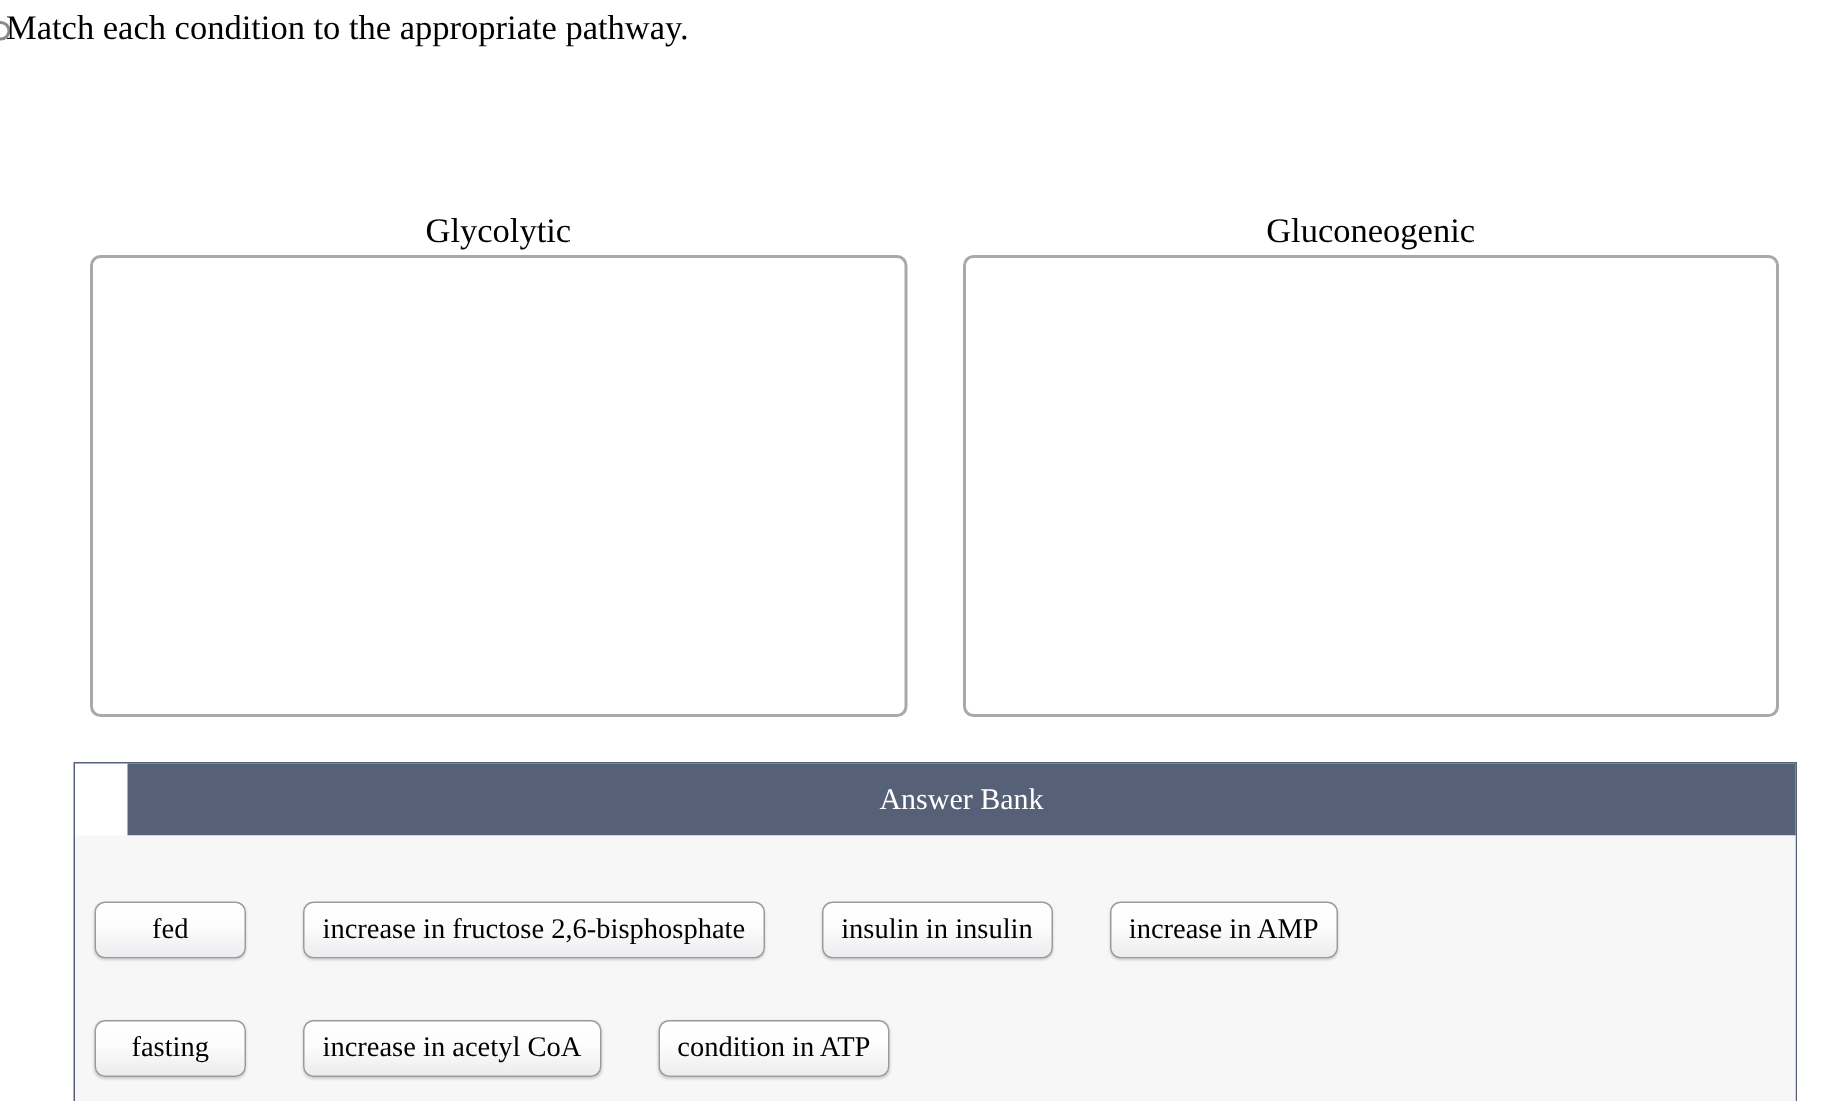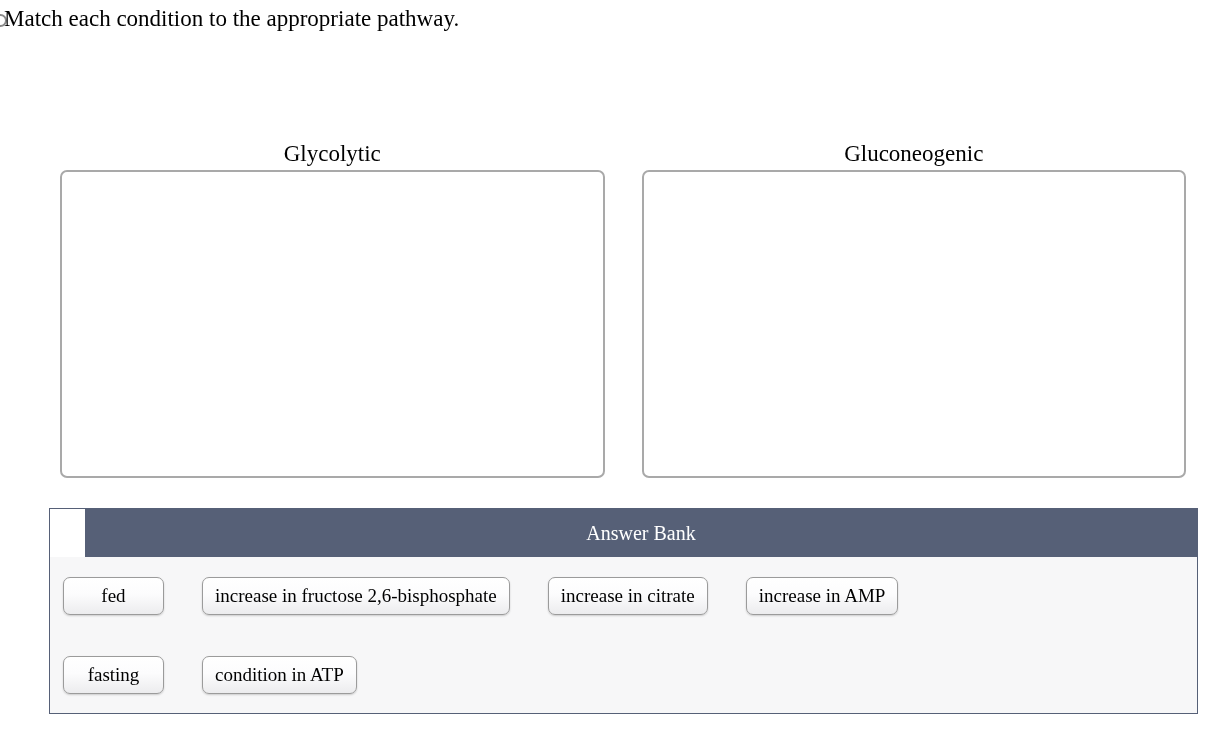--- a/index.html
+++ b/index.html
@@ -75,6 +75,7 @@
     display: flex;
     gap: 38px;
     align-items: flex-start;
+    margin-top: 24px;
   }
   .bank-row + .bank-row { margin-top: 41px; }
   .chip {

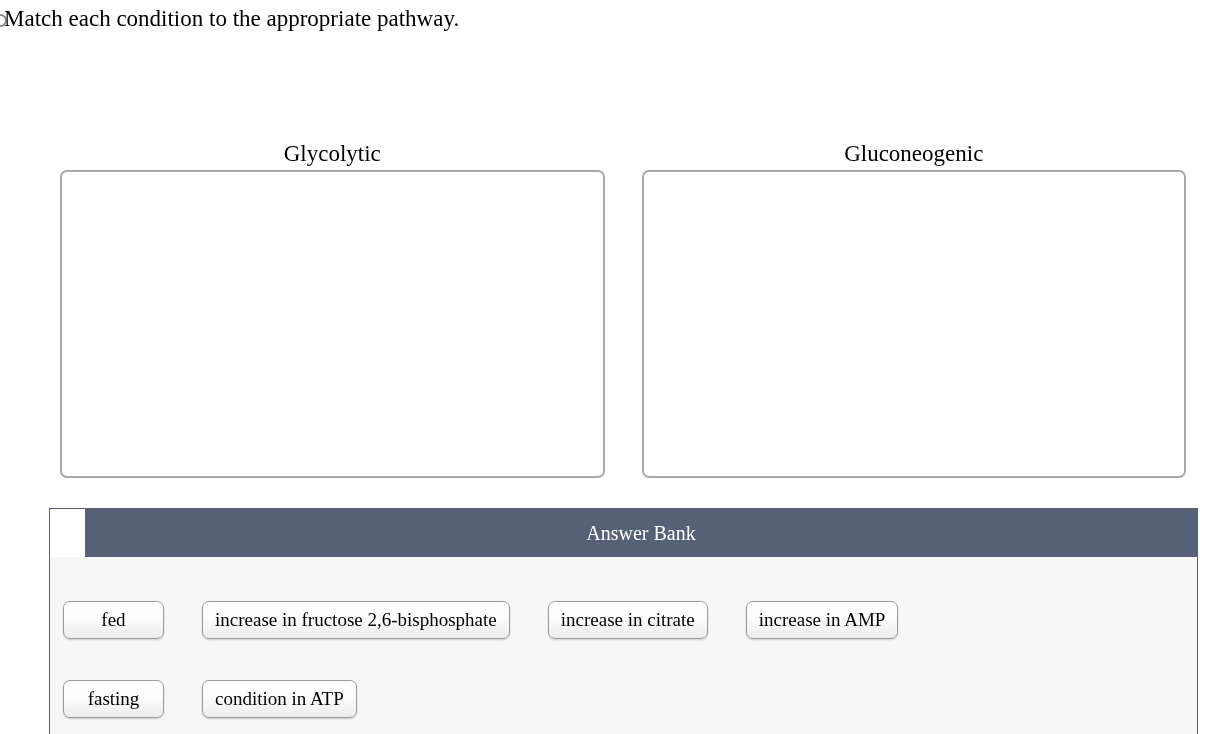--- a/index.html
+++ b/index.html
@@ -118,7 +118,7 @@
 
     <button class="chip">fed</button>
         <button class="chip">increase in fructose 2,6-bisphosphate</button>
-        <button class="chip">increase in citrate</button>
+        <button class="chip">insulin in insulin</button>
         <button class="chip">increase in AMP</button>
       </div>
     <div class="bank-row">

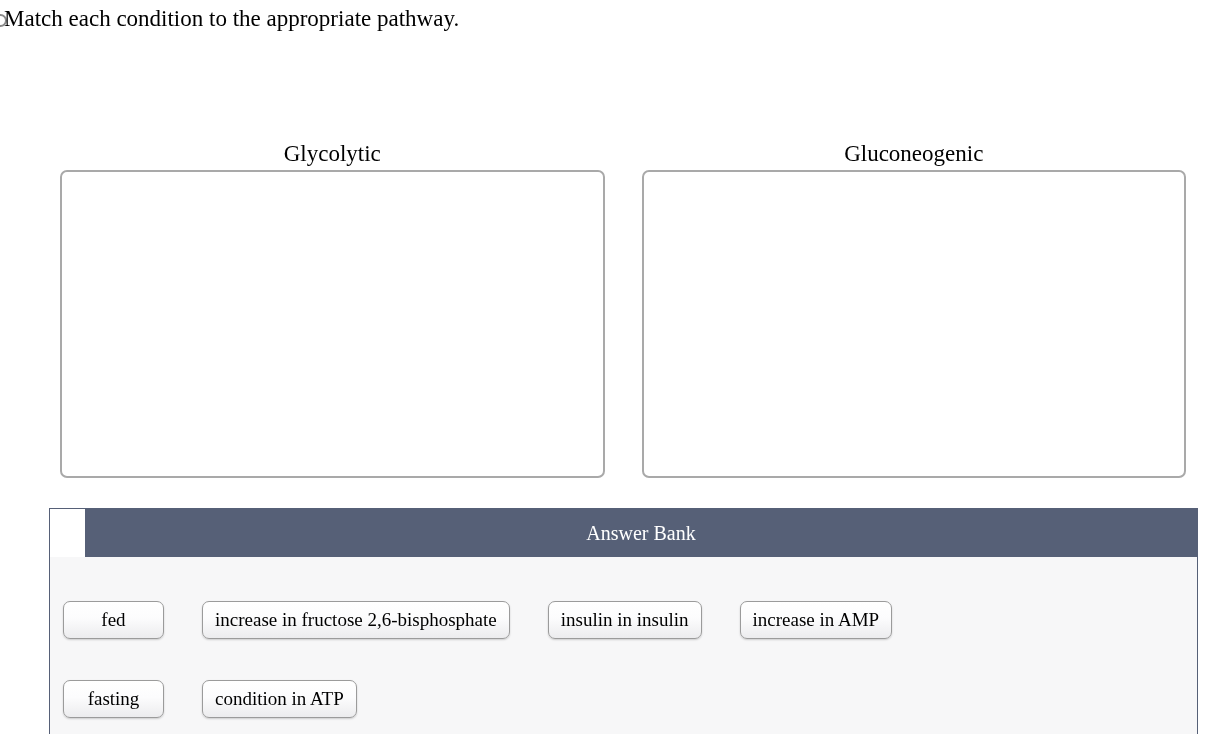--- a/index.html
+++ b/index.html
@@ -124,6 +124,7 @@
     <div class="bank-row">
 
     <button class="chip">fasting</button>
+        <button class="chip">increase in acetyl CoA</button>
         <button class="chip">condition in ATP</button>
       </div>
   </div>

